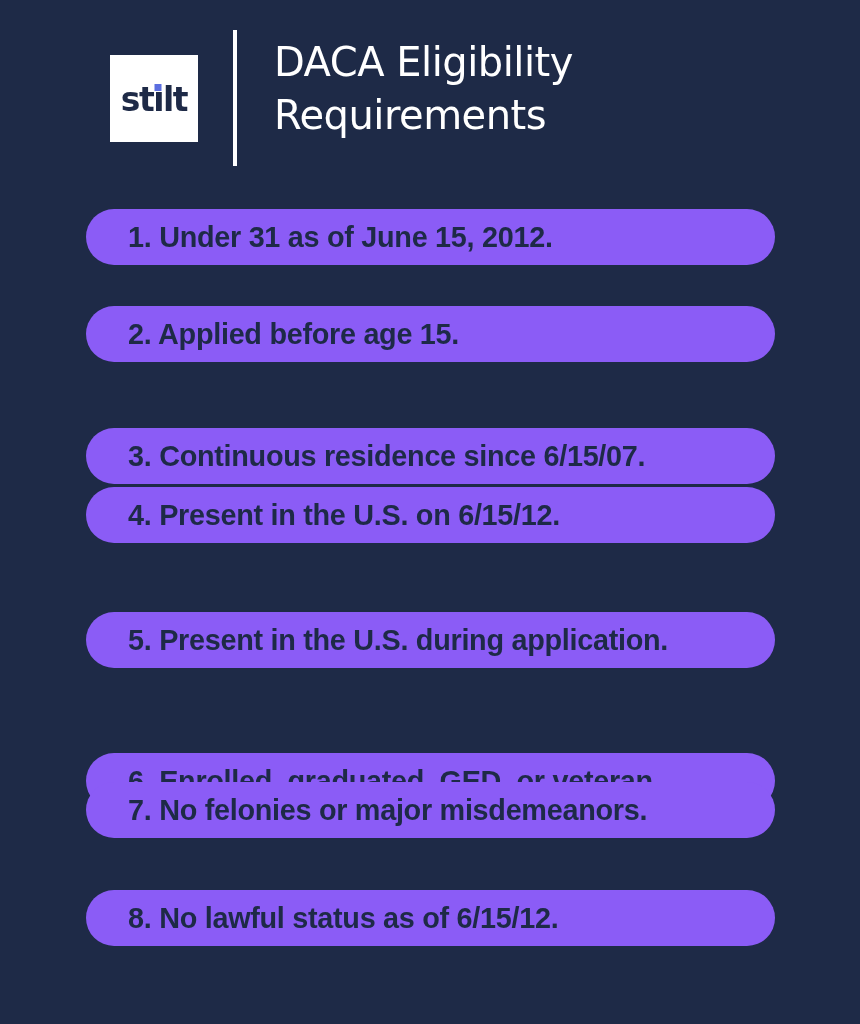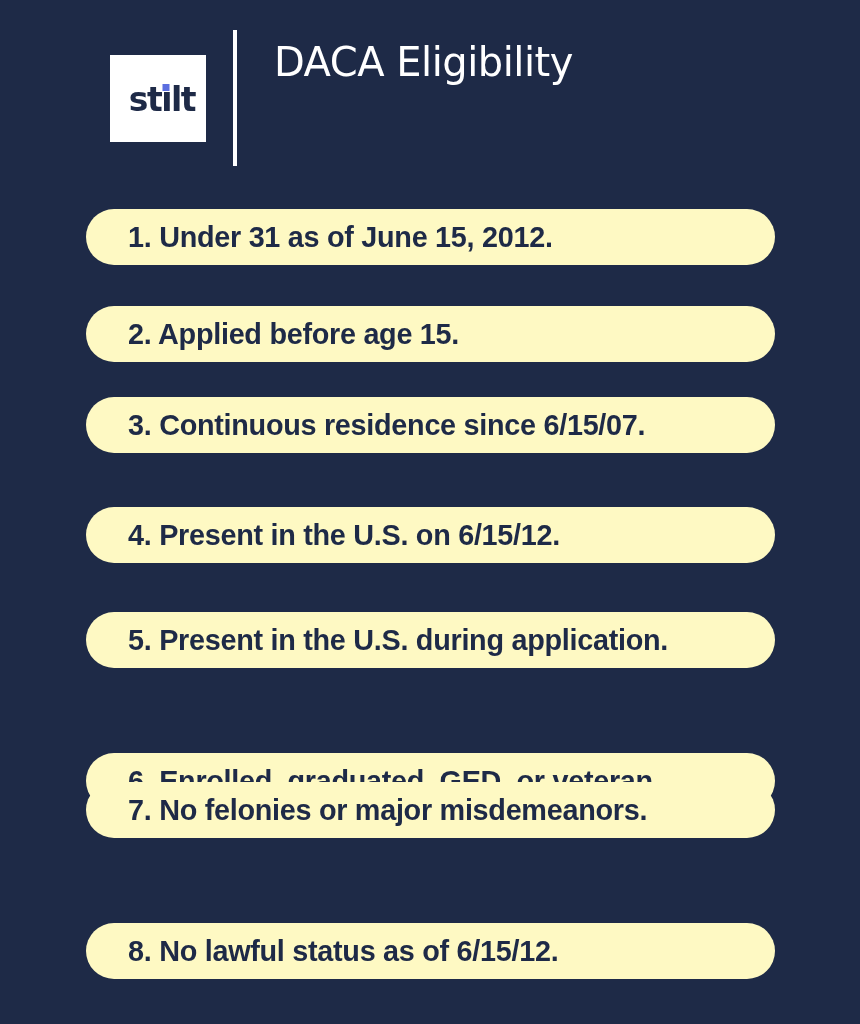--- a/index.html
+++ b/index.html
@@ -13,7 +13,7 @@
     position: absolute; left: 110px; top: 55px;
     width: 88px; height: 87px;
     background: #ffffff;
-    display: flex; align-items: center; justify-content: center; padding-left: 8px;
+    display: flex; align-items: center; justify-content: center;
   }
   .logo-text {
     font-family: "DejaVu Sans", sans-serif;

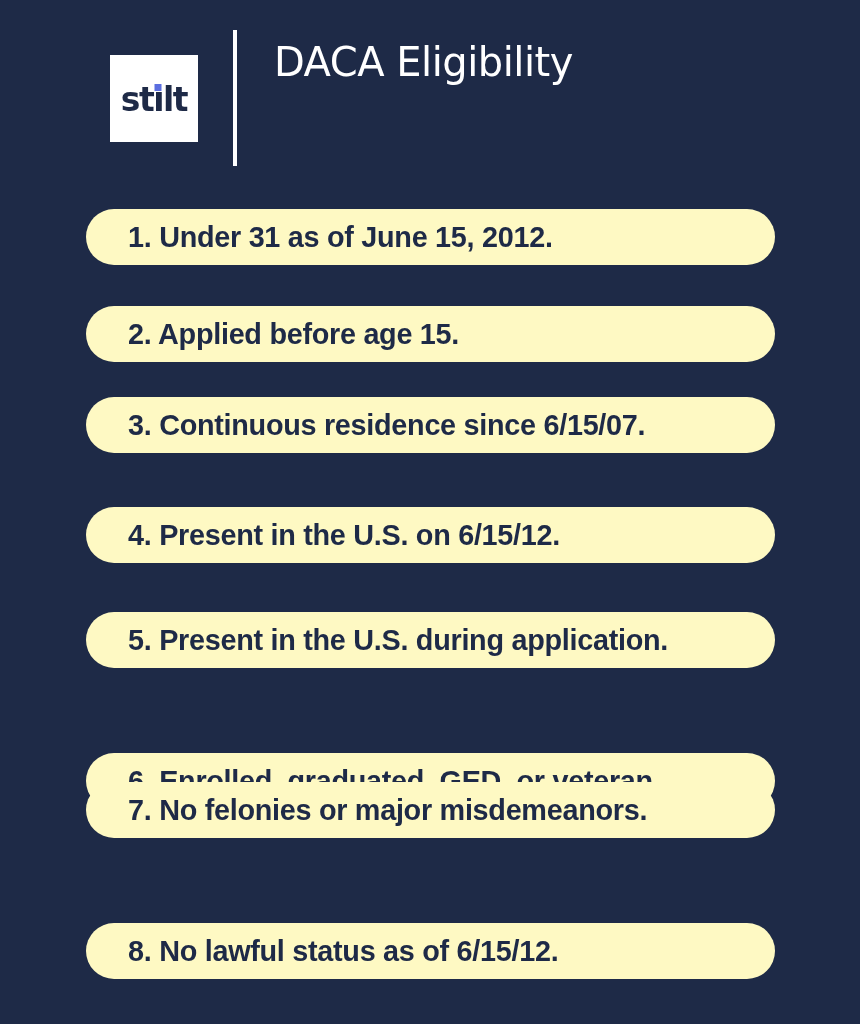--- a/index.html
+++ b/index.html
@@ -61,6 +61,7 @@
 
 <h1 class="title">
   <span>DACA Eligibility</span><br>
+  <span>Requirements</span>
 </h1>
 
 <div>

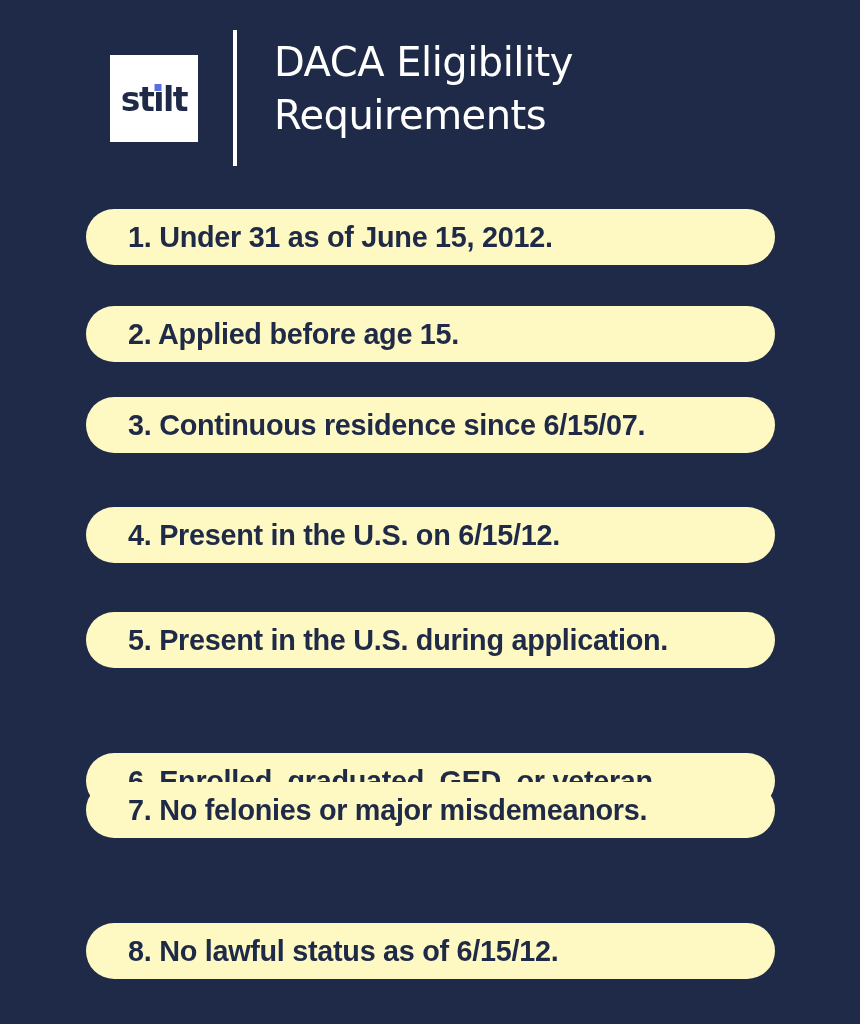--- a/index.html
+++ b/index.html
@@ -39,7 +39,7 @@
   }
   .pill {
     position: absolute; left: 86px; width: 689px; height: 56px;
-    background: #fef9c3; border-radius: 28px;
+    background: #8b5cf6; border-radius: 28px;
     display: flex; align-items: center; box-sizing: border-box;
     padding-left: 42px;
   }

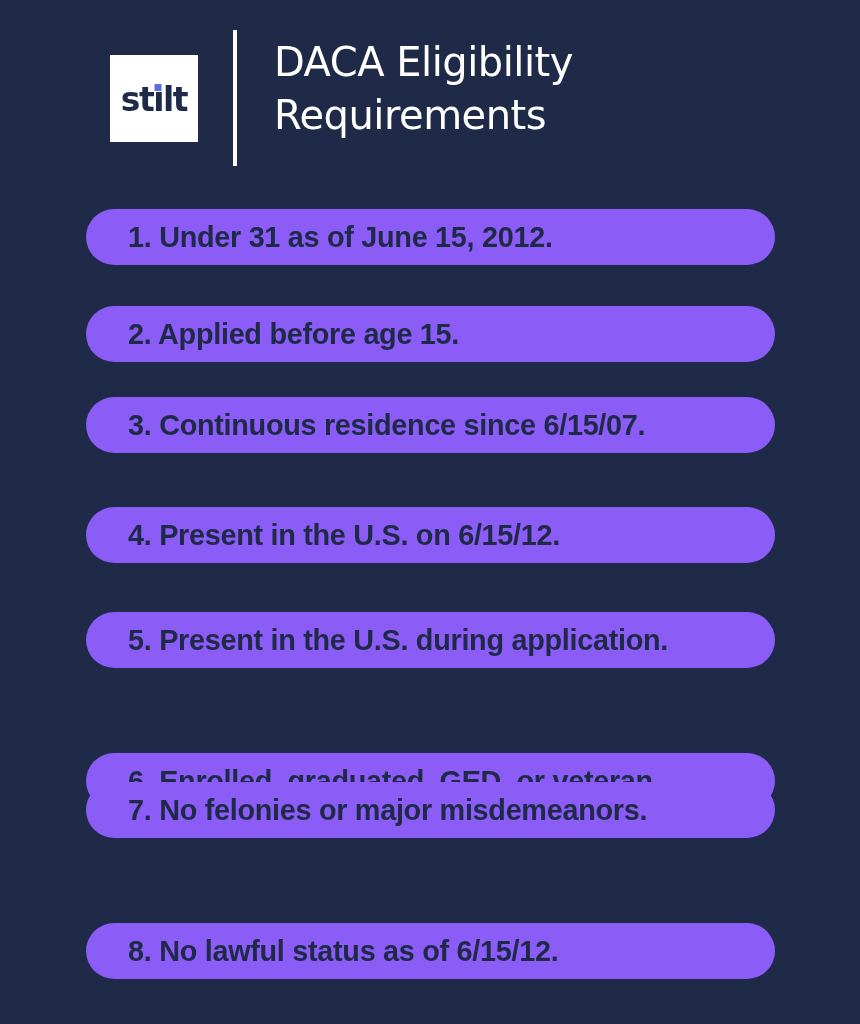--- a/index.html
+++ b/index.html
@@ -71,7 +71,7 @@
   <div class="pill" style="top:306px">
     <span class="pill-text">2. Applied before age 15.</span>
   </div>
-  <div class="pill" style="top:397px">
+  <div class="pill" style="top:428px">
     <span class="pill-text">3. Continuous residence since 6/15/07.</span>
   </div>
   <div class="pill" style="top:507px">

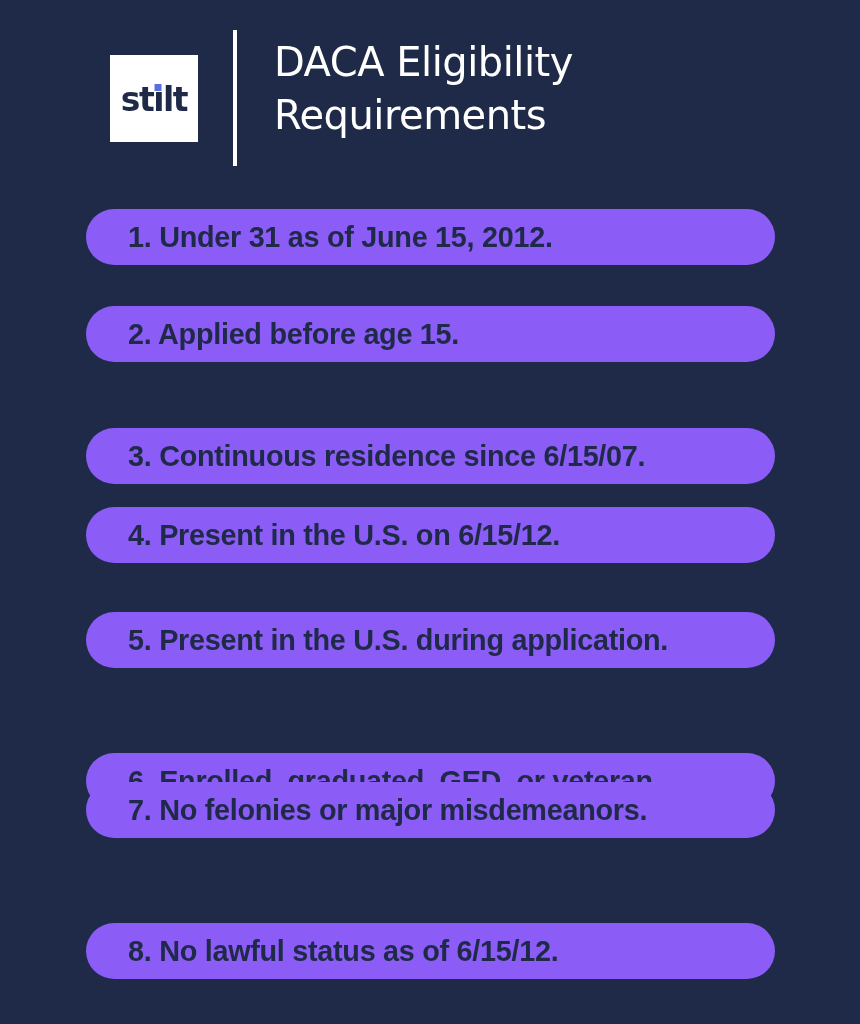--- a/index.html
+++ b/index.html
@@ -74,7 +74,7 @@
   <div class="pill" style="top:428px">
     <span class="pill-text">3. Continuous residence since 6/15/07.</span>
   </div>
-  <div class="pill" style="top:507px">
+  <div class="pill" style="top:487px">
     <span class="pill-text">4. Present in the U.S. on 6/15/12.</span>
   </div>
   <div class="pill" style="top:612px">

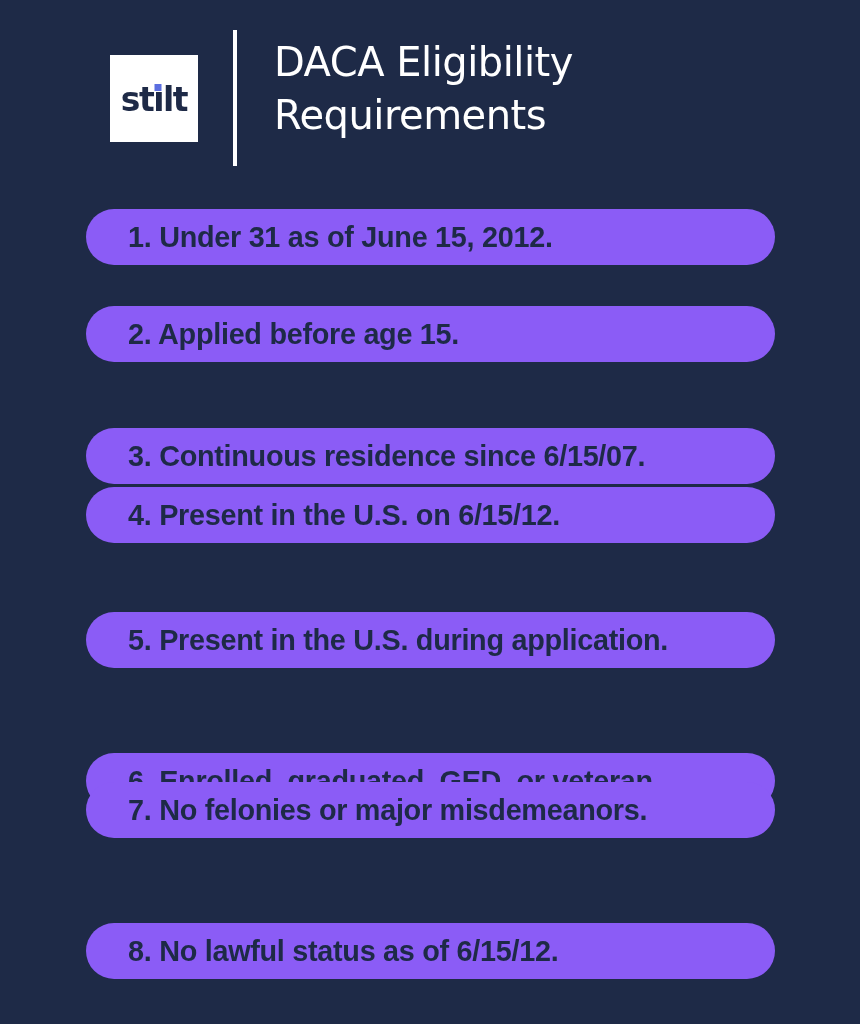--- a/index.html
+++ b/index.html
@@ -86,7 +86,7 @@
   <div class="pill" style="top:782px">
     <span class="pill-text">7. No felonies or major misdemeanors.</span>
   </div>
-  <div class="pill" style="top:923px">
+  <div class="pill" style="top:890px">
     <span class="pill-text">8. No lawful status as of 6/15/12.</span>
   </div>
 </div>

